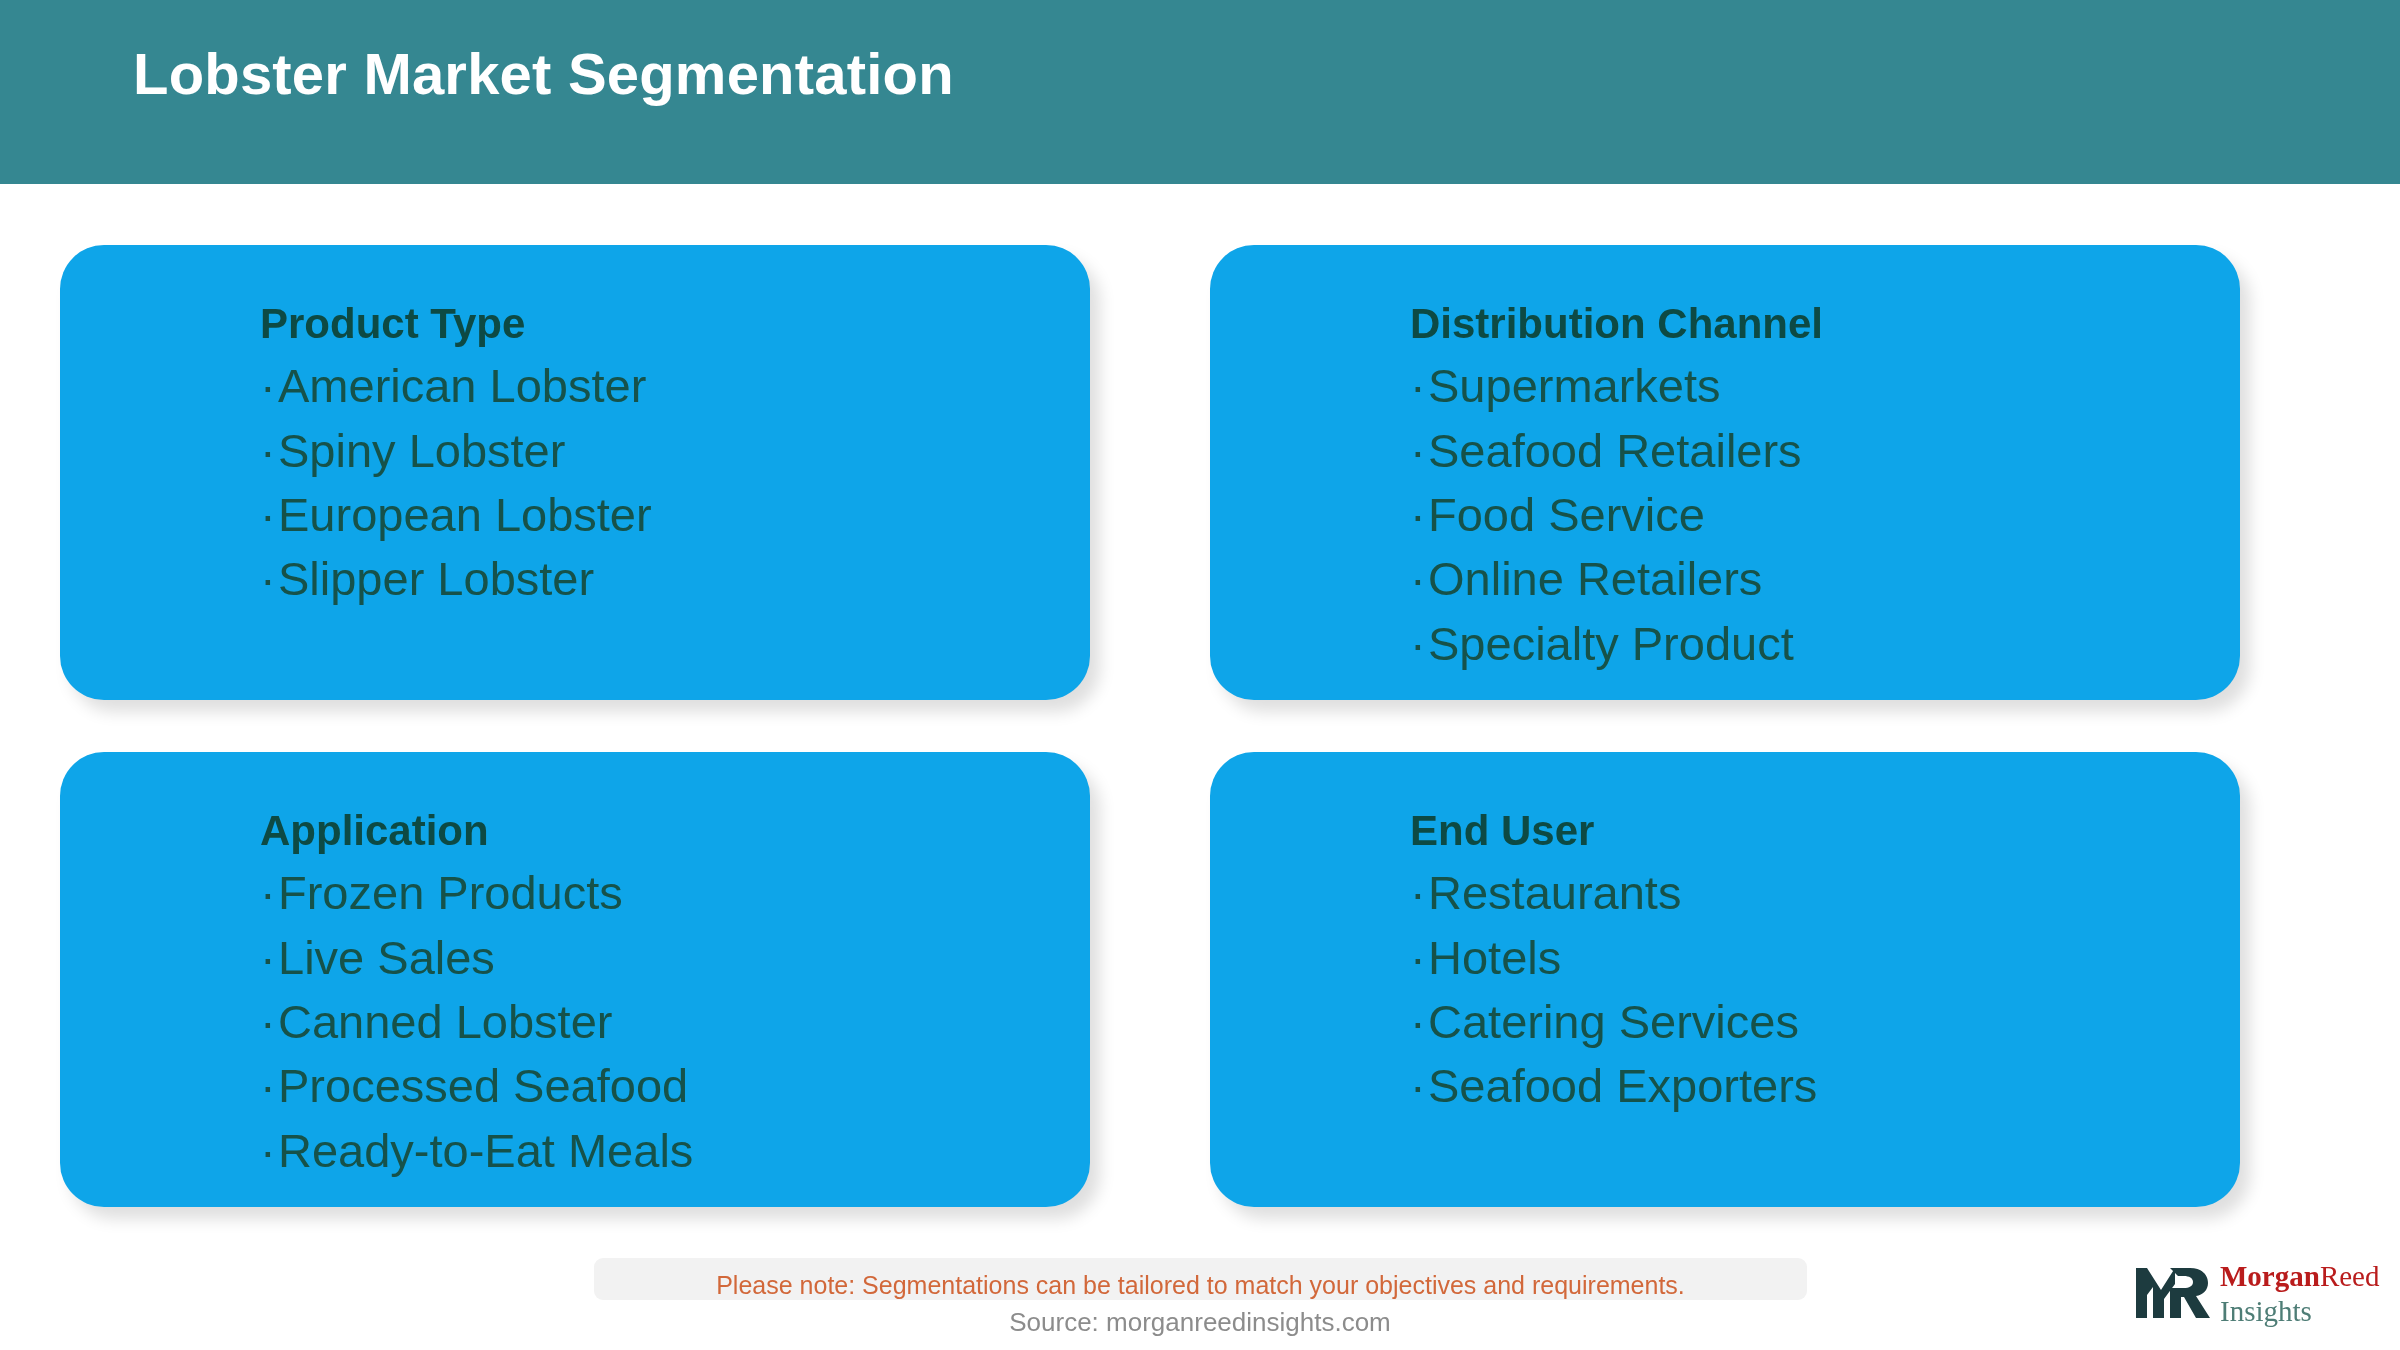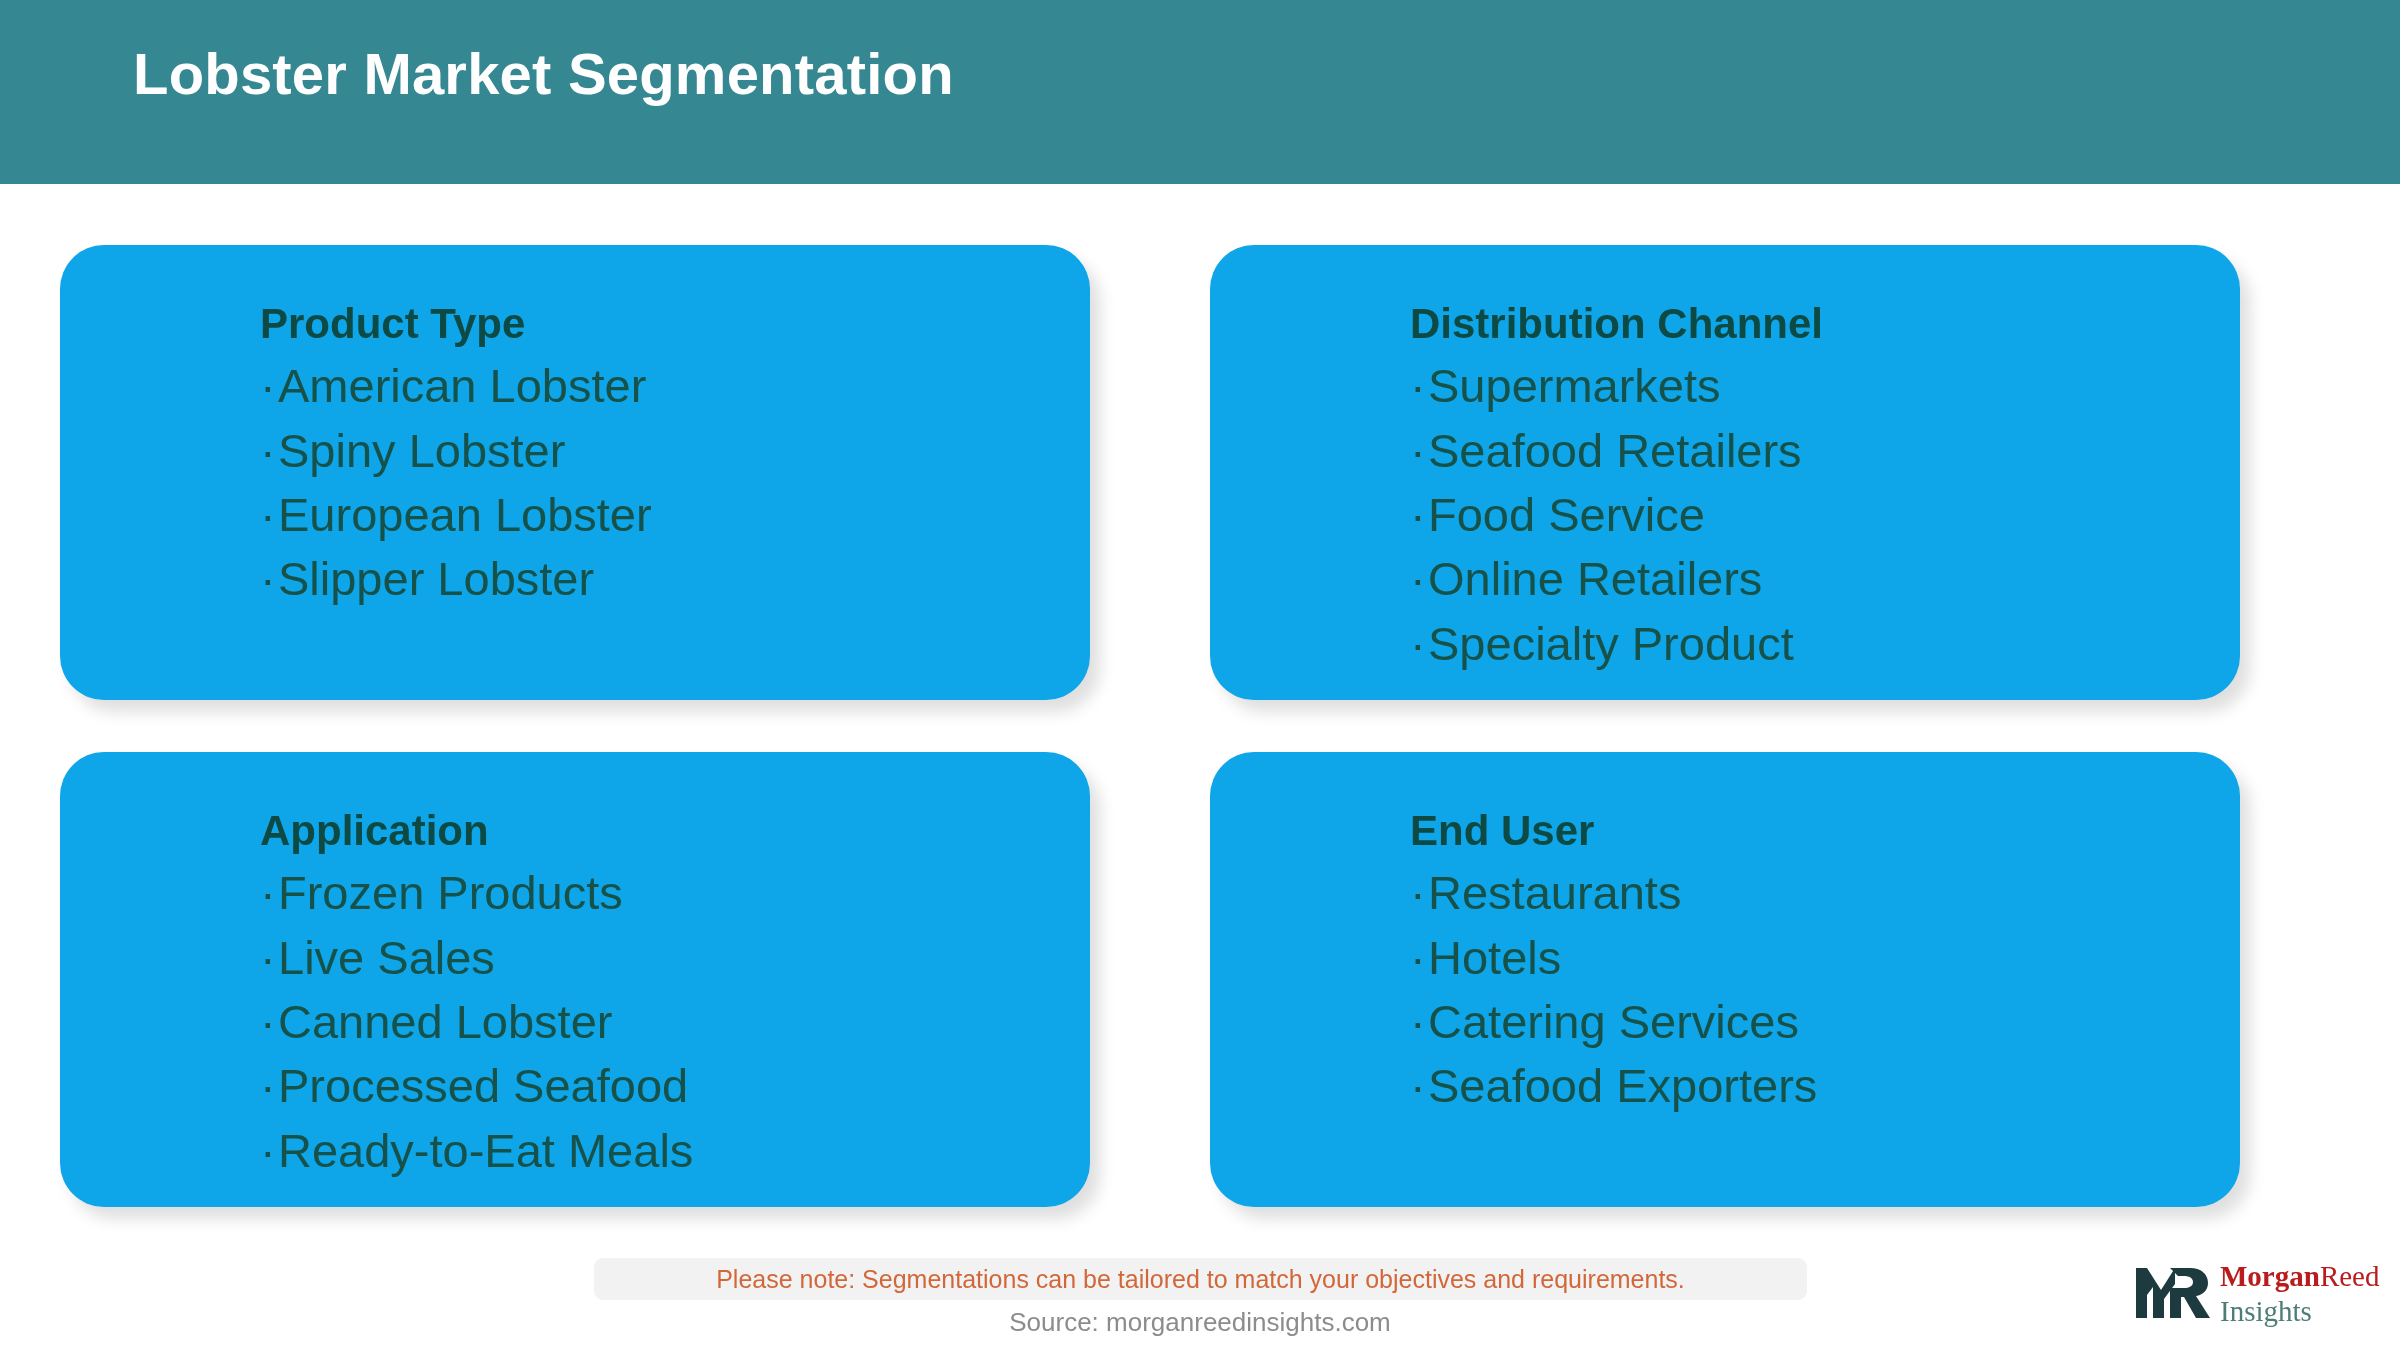--- a/index.html
+++ b/index.html
@@ -100,7 +100,7 @@
     background: #f2f2f2;
     border-radius: 9px;
     display: flex;
-    align-items: center;
+    align-items: flex-end;
     justify-content: center;
     box-sizing: border-box;
   }

